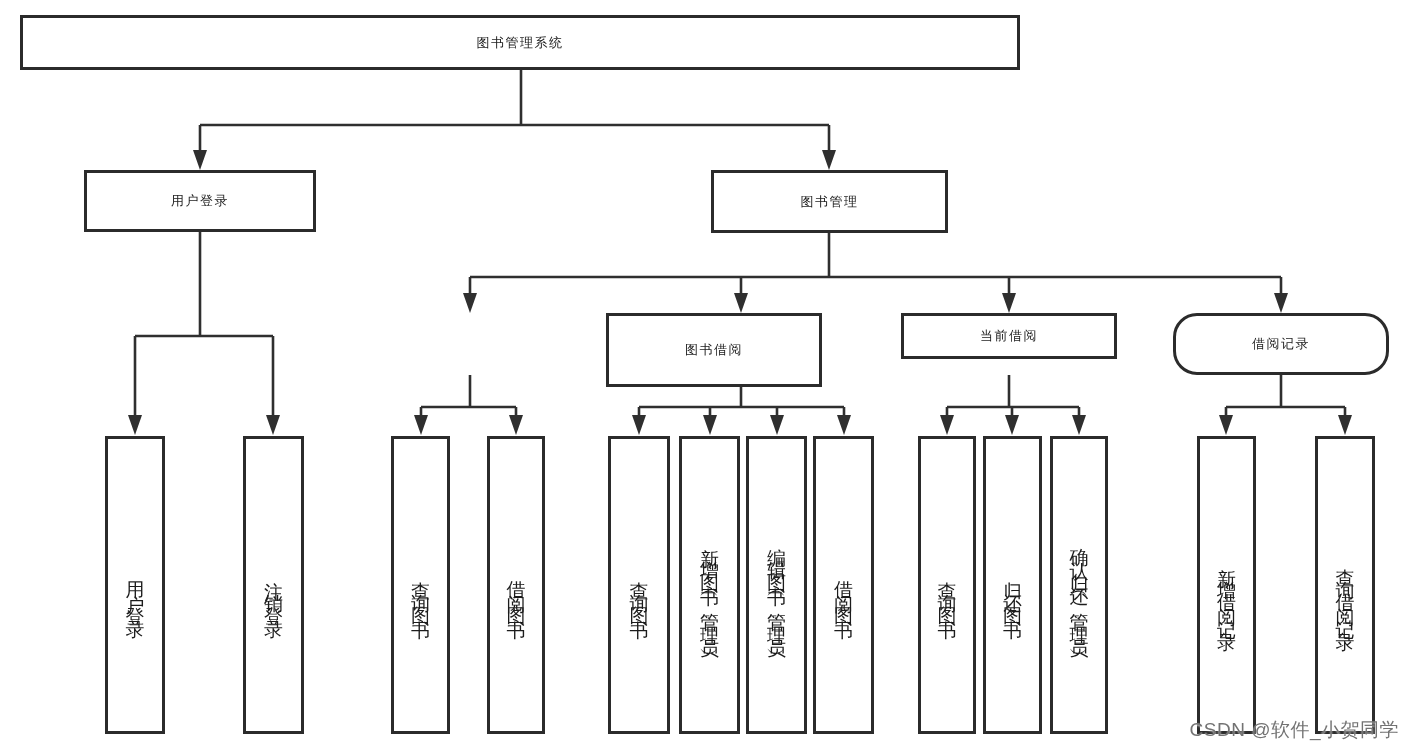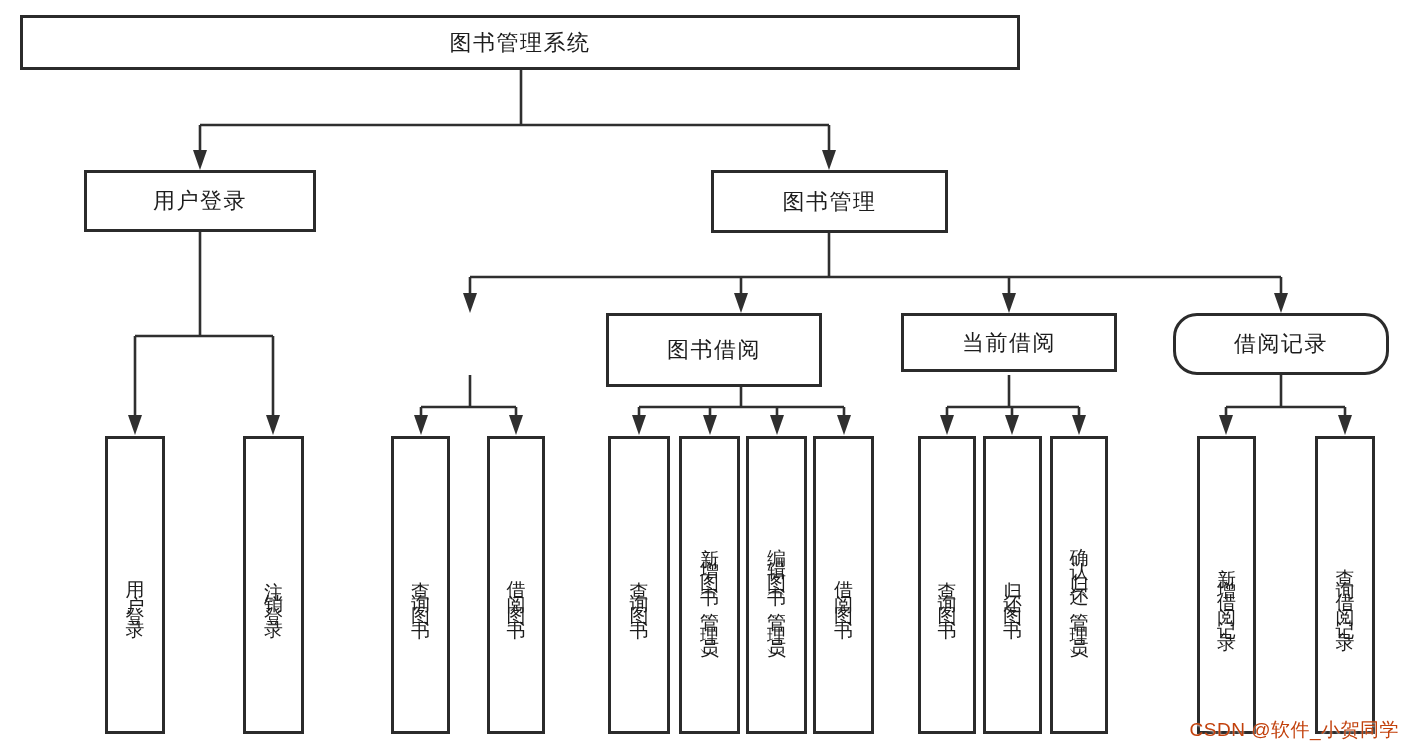--- a/index.html
+++ b/index.html
@@ -41,7 +41,7 @@
     color: #1c1c1c;
   }
   .hnode {
-    font-size: 22px;
+    font-size: 13px;
     letter-spacing: 1.5px;
   }
   .vnode span {

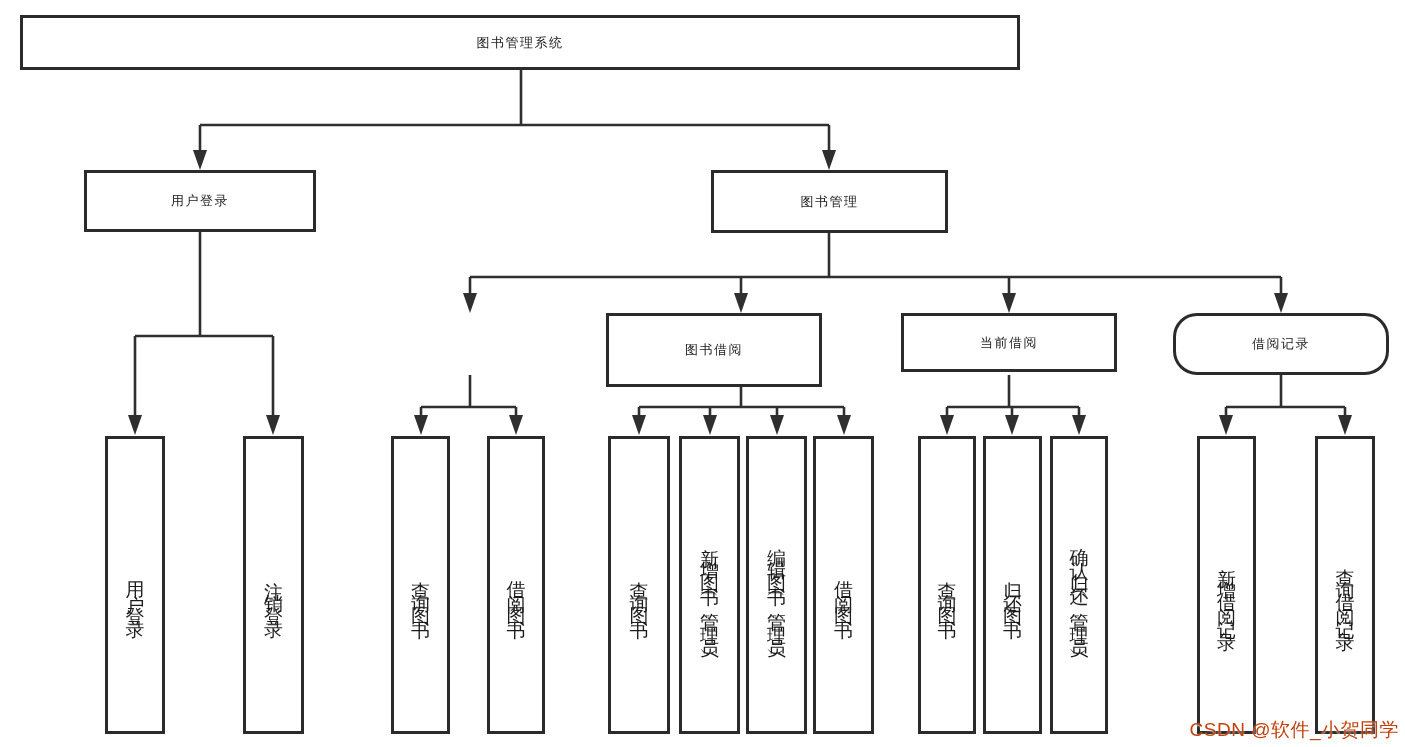--- a/index.html
+++ b/index.html
@@ -160,7 +160,7 @@
   <div class="node hnode" style="left:606px; top:313px; width:216px; height:74px;">
     <span>图书借阅</span>
   </div>
-  <div class="node hnode" style="left:901px; top:313px; width:216px; height:59px;">
+  <div class="node hnode" style="left:901px; top:313px; width:216px; height:46px;">
     <span>当前借阅</span>
   </div>
   <div class="node hnode" style="left:1173px; top:313px; width:216px; height:62px;border-radius:24px;">

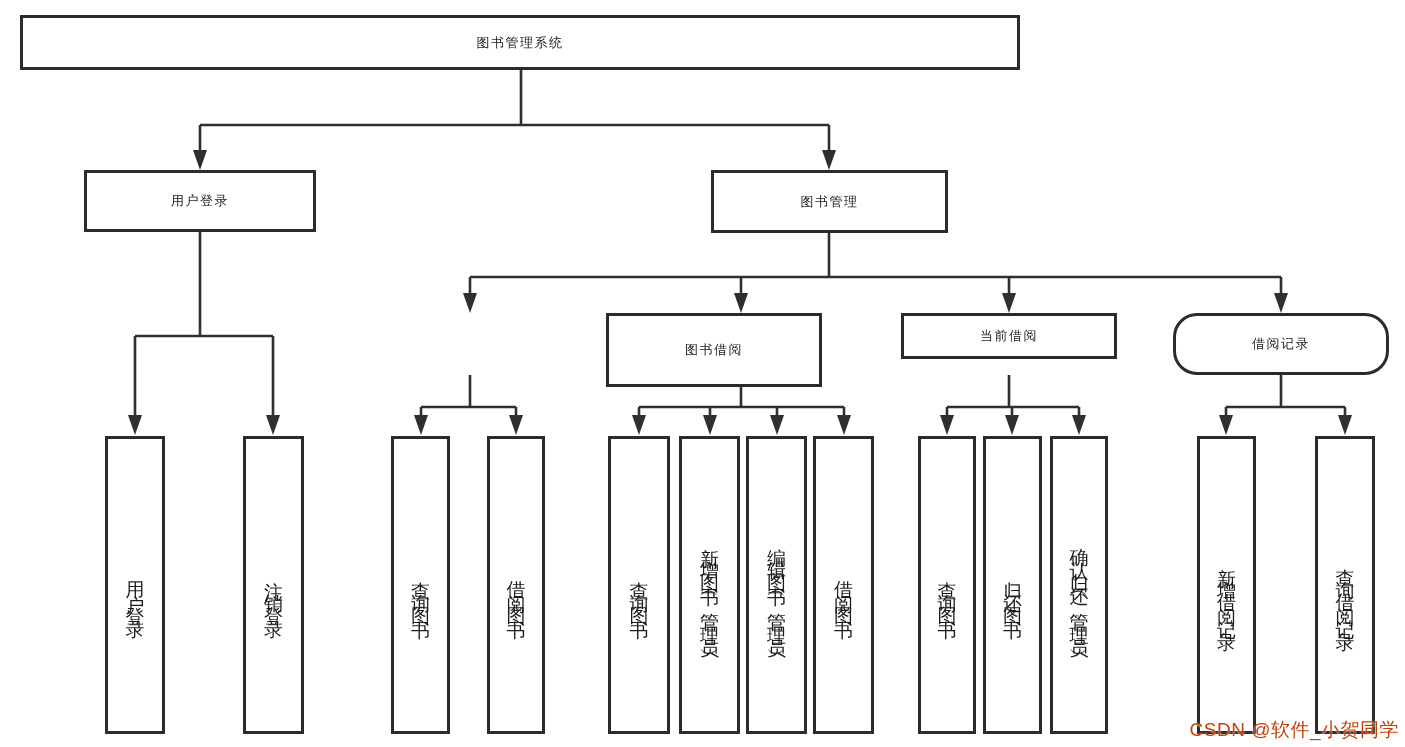--- a/index.html
+++ b/index.html
@@ -59,7 +59,7 @@
     bottom: 4px;
     z-index: 5;
     font-size: 19px;
-    color: #c2410c;
+    color: #737373;
     letter-spacing: 0.5px;
     text-shadow: 0 1px 2px rgba(255,255,255,0.85);
     white-space: nowrap;

